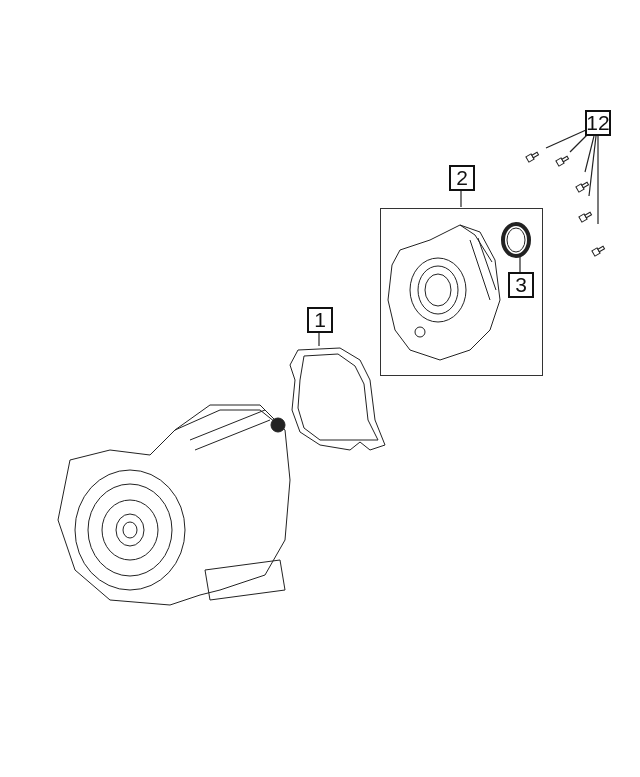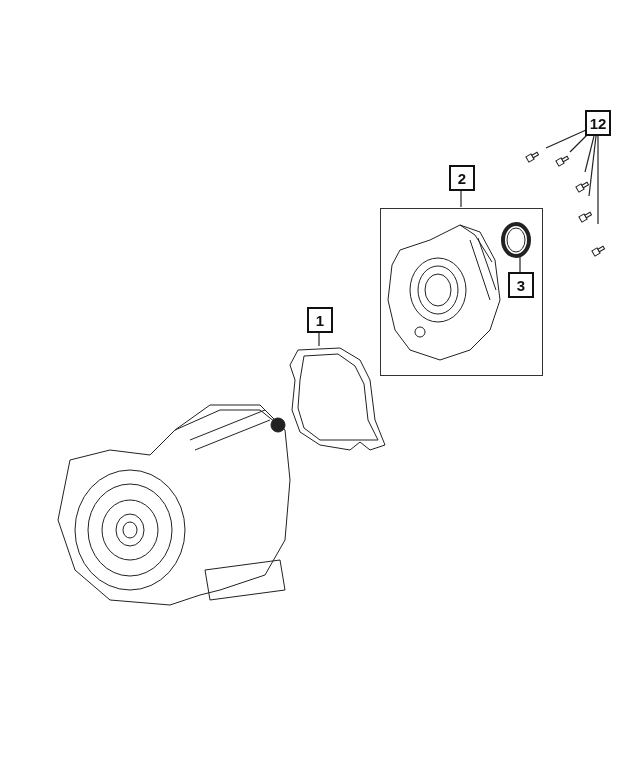--- a/index.html
+++ b/index.html
@@ -7,7 +7,7 @@
          font-family: "Liberation Sans", sans-serif; }
   .callout { position:absolute; width:22px; height:22px; border:2px solid #111;
              background:#fff; display:flex; align-items:center; justify-content:center;
-             font-weight:bold; font-size:15px; color:#111; box-sizing:content-box; }
+             font-weight:normal; font-size:21px; color:#111; box-sizing:content-box; }
   .frame { position:absolute; border:1.5px solid #333; box-sizing:border-box; }
   svg.layer { position:absolute; left:0; top:0; }
 </style>

